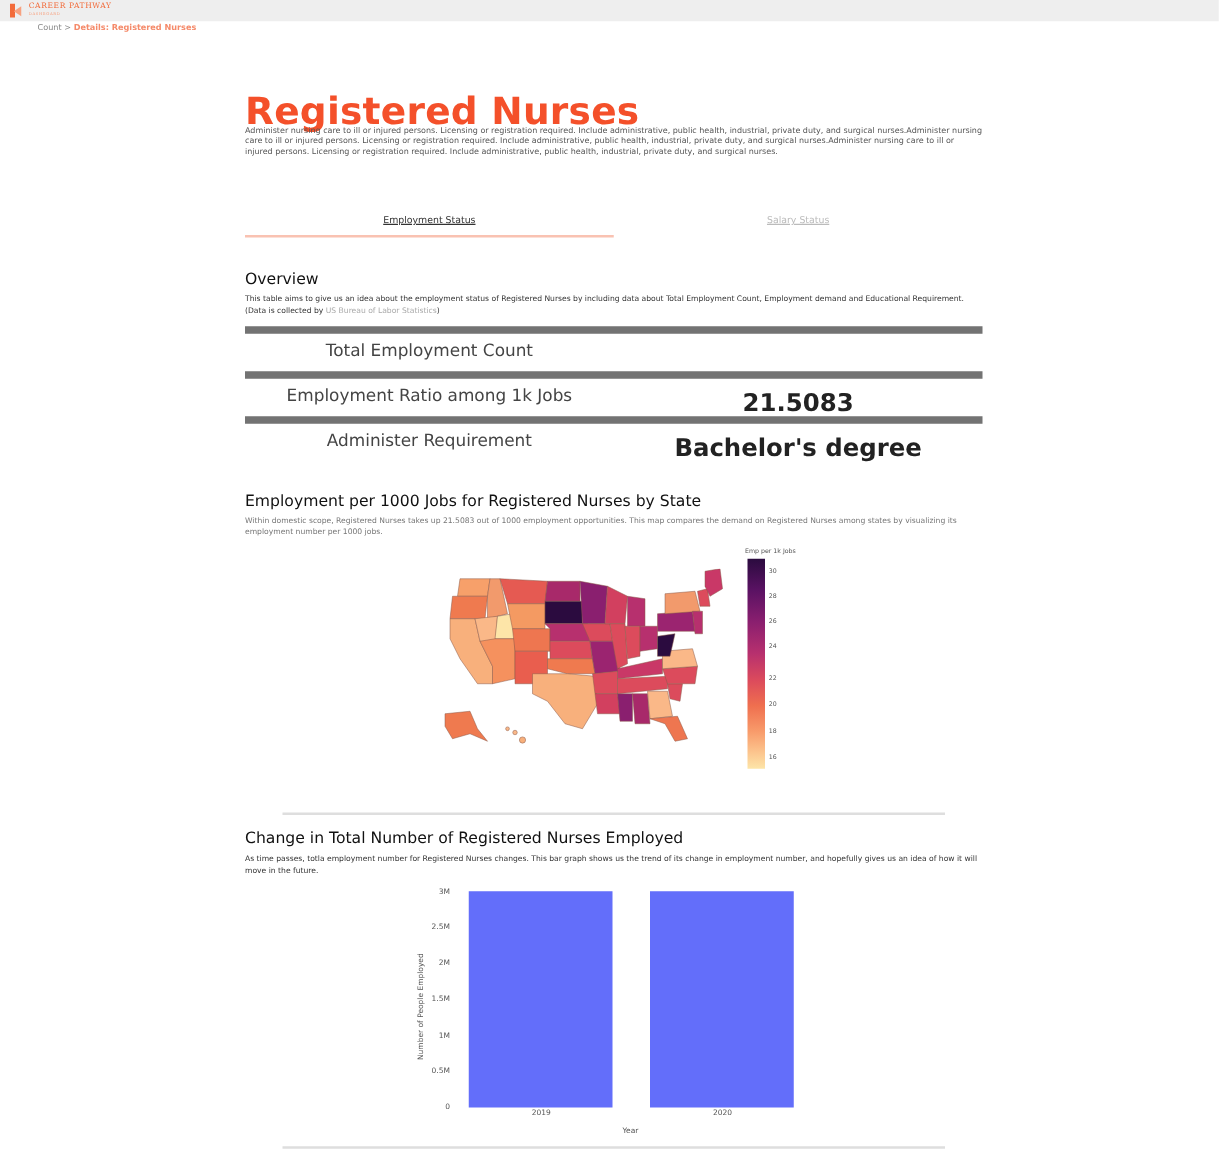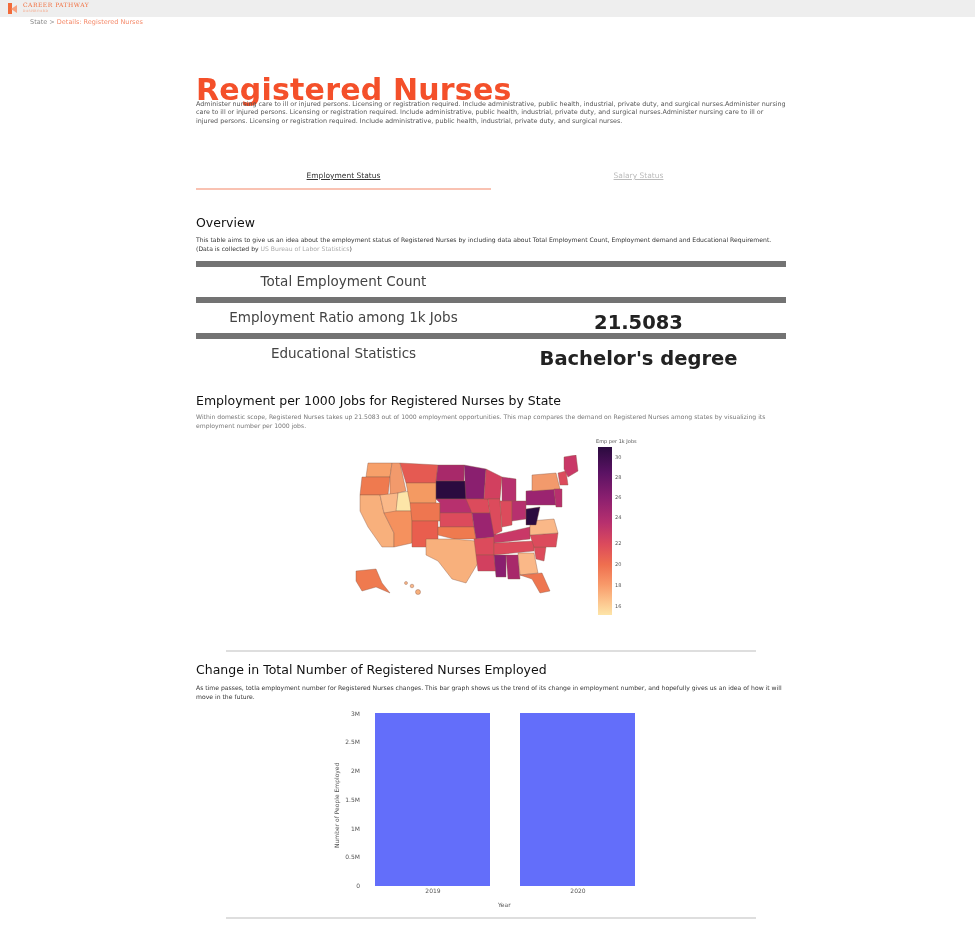--- a/index.html
+++ b/index.html
@@ -52,7 +52,7 @@
 </div>
 
 <div class="breadcrumb">
-  <span>State</span>
+  <span>Count</span>
   <span>&gt;</span>
   <span class="crumb-active">Details: Registered Nurses</span>
 </div>

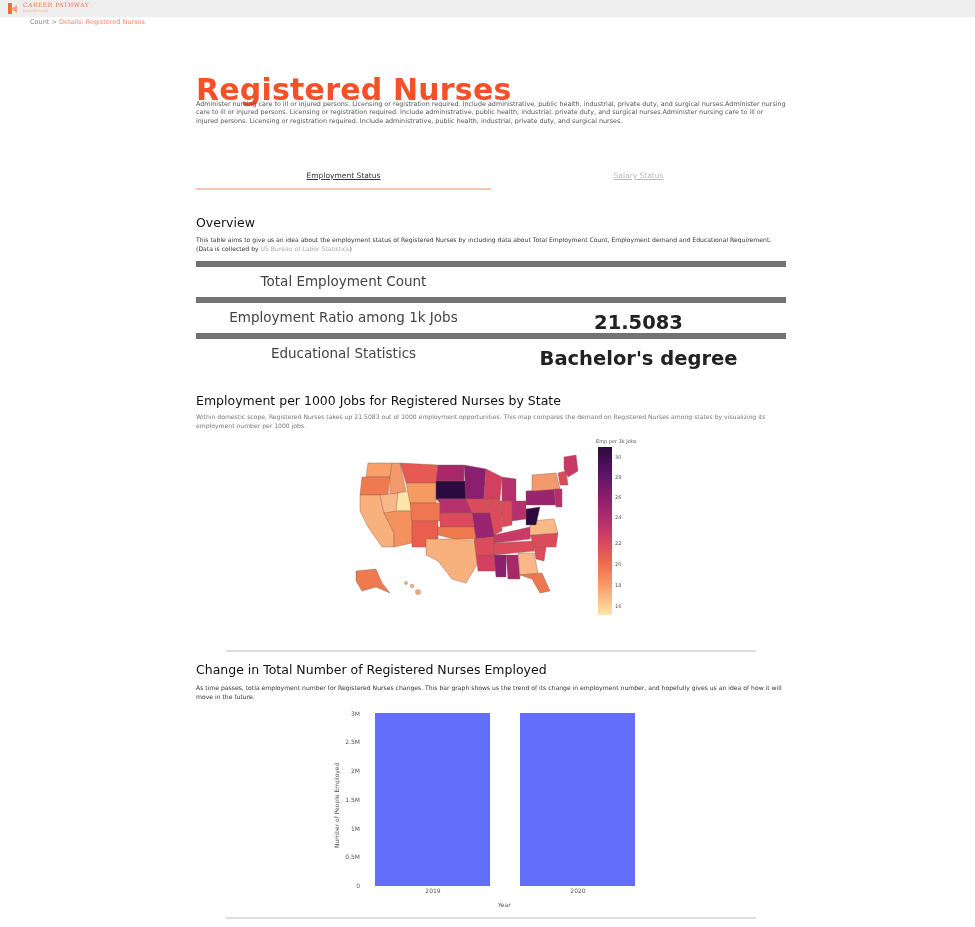--- a/index.html
+++ b/index.html
@@ -12,7 +12,7 @@
   .logo-text { font-family: "DejaVu Serif", serif; font-size: 6px; color: #f26b3a; letter-spacing: 0.5px; margin-left: 3px; line-height: 6px; }
   .logo-sub { font-size: 3px; color: #f7a17f; display: block; letter-spacing: 0.5px; }
   .breadcrumb { position: absolute; left: 30px; top: 18px; font-size: 6.5px; color: #888; }
-  .breadcrumb .crumb-active { color: #f58a6a; }
+  .breadcrumb .crumb-active { color: #f58a6a; font-weight: bold; }
   .main { position: absolute; left: 196px; top: 0; width: 590px; }
   .title { position: absolute; top: 72px; left: 0; font-size: 30px; color: #f4502a; font-weight: bold; letter-spacing: 0.2px; }
   .desc { position: absolute; top: 100px; left: 0; width: 590px; font-size: 6.4px; line-height: 8.4px; color: #555; }

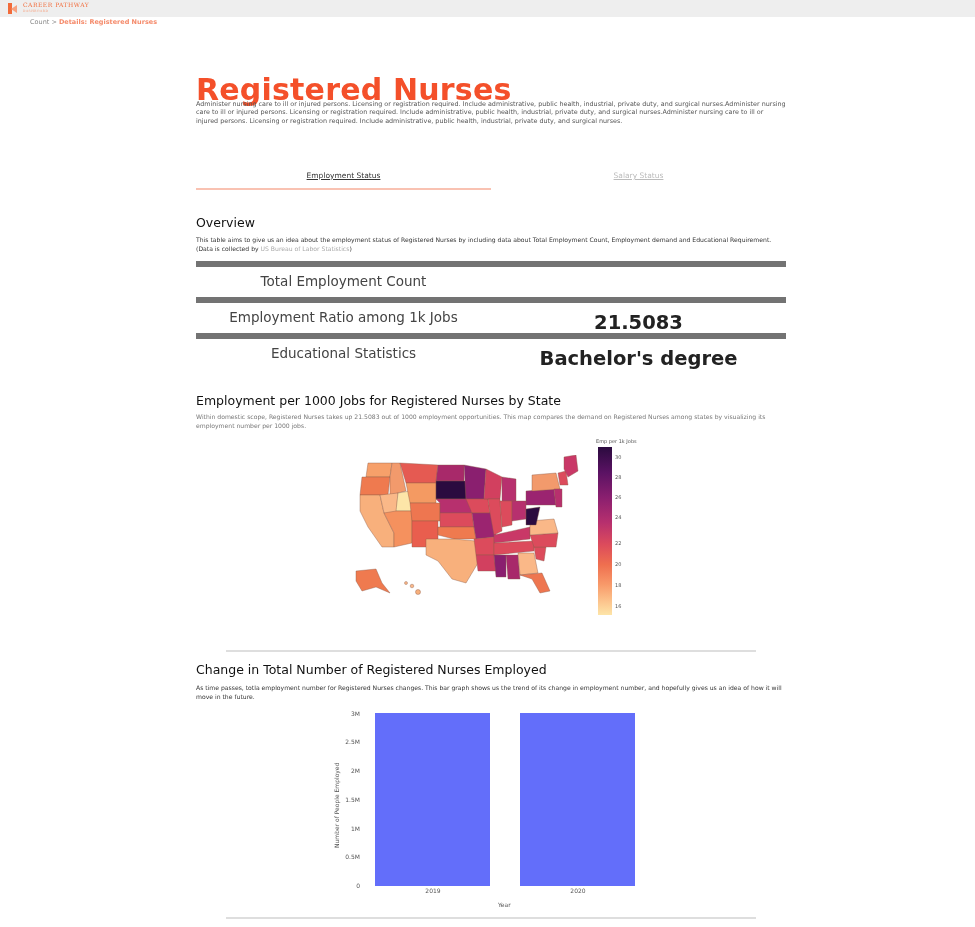--- a/index.html
+++ b/index.html
@@ -78,7 +78,7 @@
       <div class="ov-value">21.5083</div>
     </div>
     <div class="ov-row">
-      <div class="ov-label">Educational Statistics</div>
+      <div class="ov-label">Administer Requirement</div>
       <div class="ov-value">Bachelor's degree</div>
     </div>
   </div>

